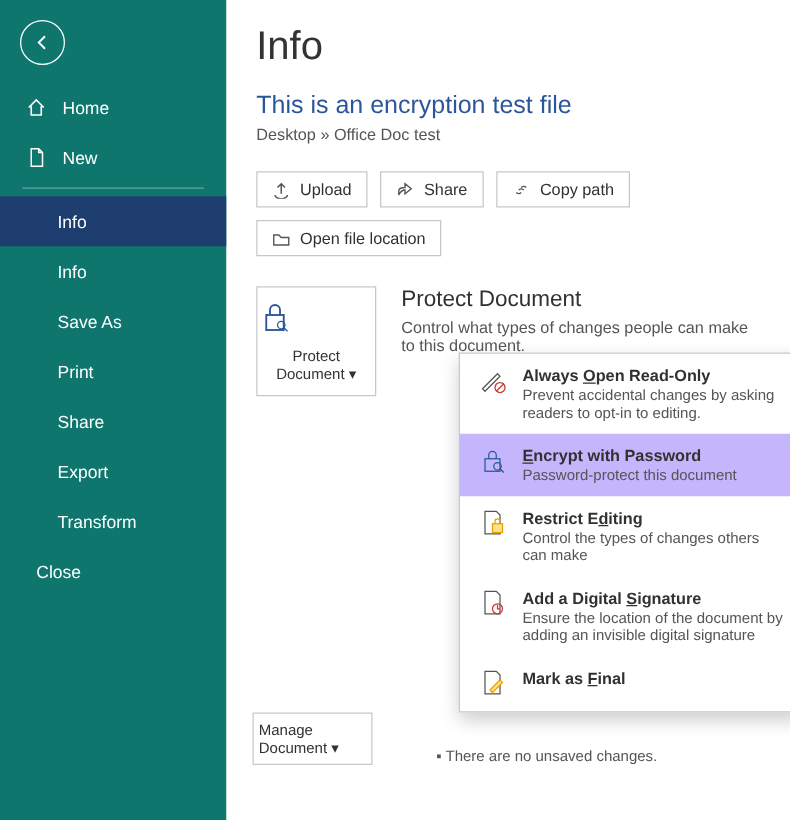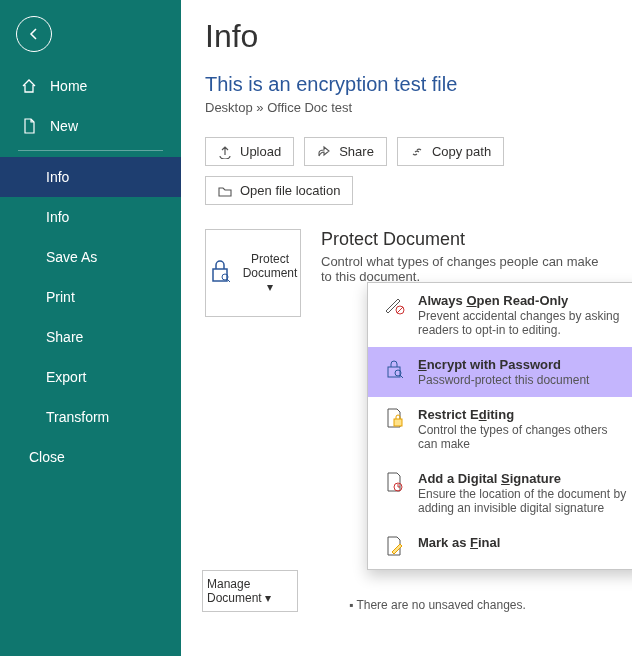--- a/index.html
+++ b/index.html
@@ -17,7 +17,7 @@
   .actions { display: flex; gap: 10px; margin-bottom: 24px; flex-wrap: wrap; }
   .abtn { border: 1px solid #c7c7c7; background: #fff; padding: 6px 12px; font-size: 13px; display: flex; align-items: center; gap: 8px; cursor: pointer; }
   .info-section { display: flex; gap: 20px; align-items: flex-start; }
-  .bigbtn { width: 96px; height: 88px; border: 1px solid #c7c7c7; display: flex; flex-direction: row; align-items: center; justify-content: center; font-size: 12px; gap: 6px; cursor: pointer; color: #2b579a; }
+  .bigbtn { width: 96px; height: 88px; border: 1px solid #c7c7c7; display: flex; flex-direction: column; align-items: flex-start; justify-content: center; font-size: 12px; gap: 6px; cursor: pointer; color: #2b579a; }
   .bigbtn .icon { width: 32px; height: 32px; }
   .bigbtn .lbl { color: #333; text-align: center; }
   .section-head { font-size: 18px; color: #323130; margin-bottom: 4px; }

